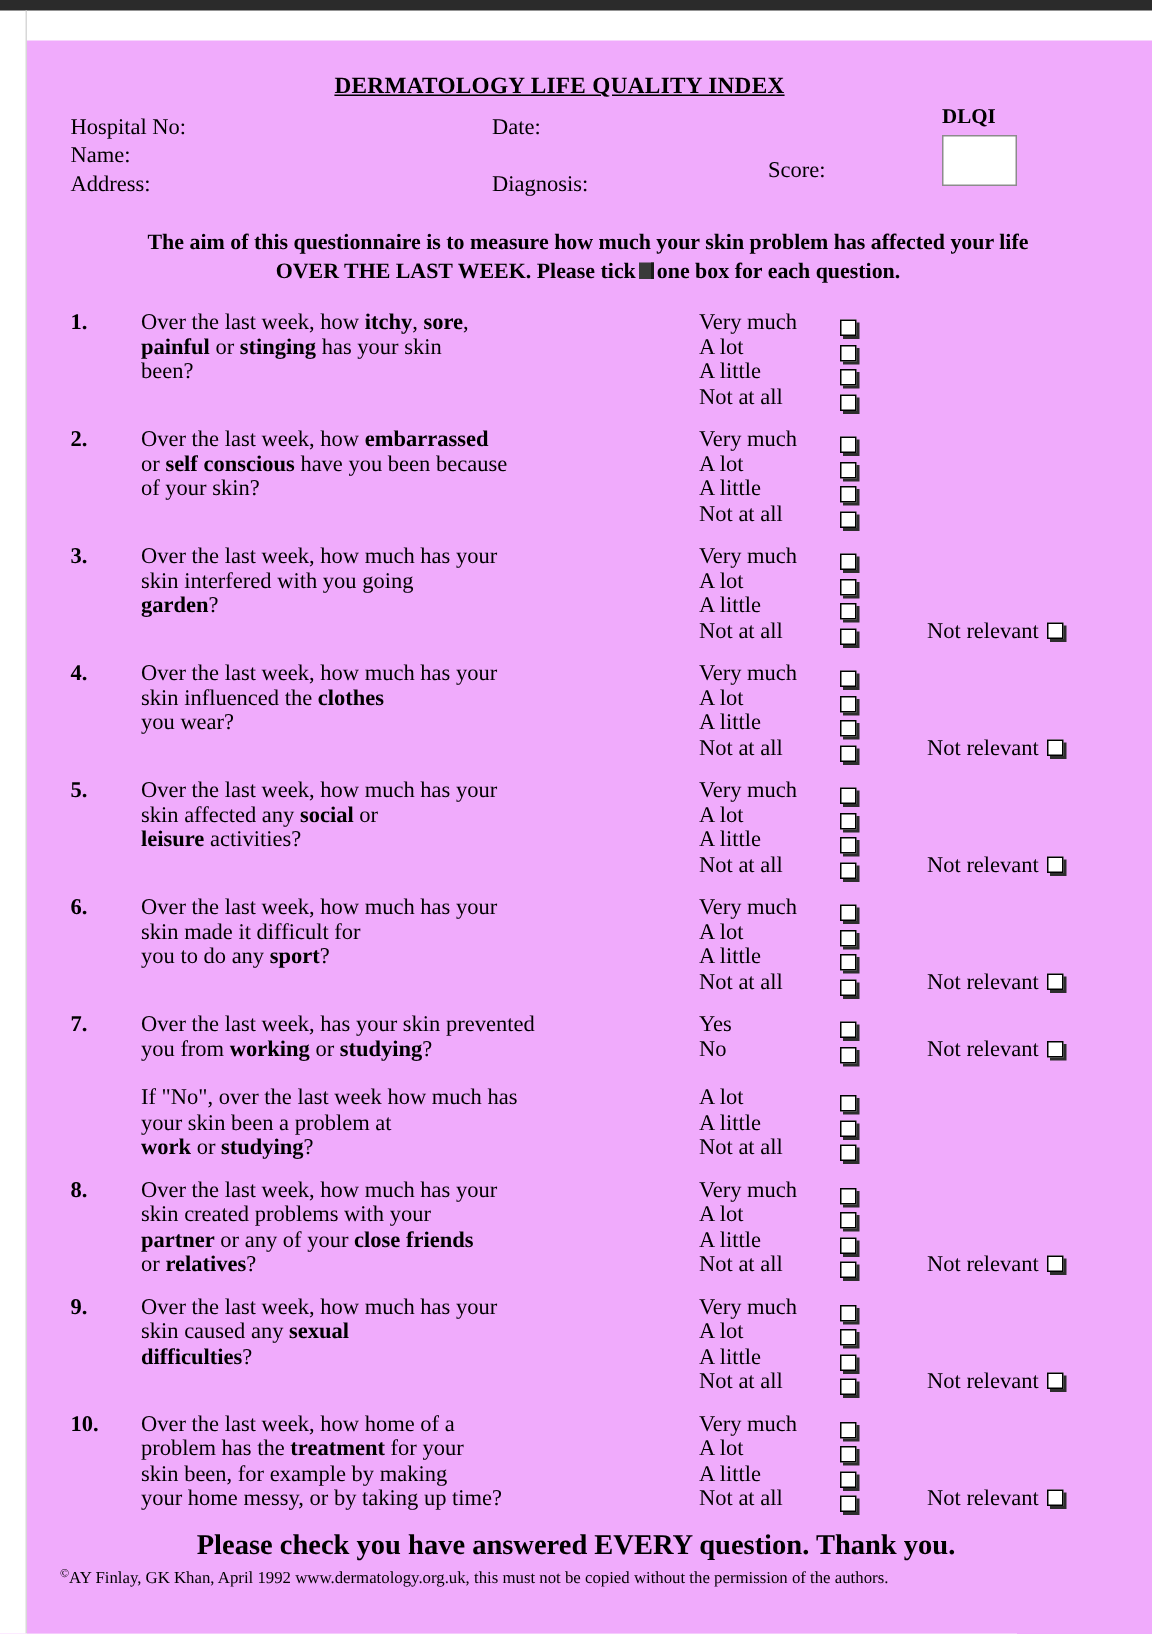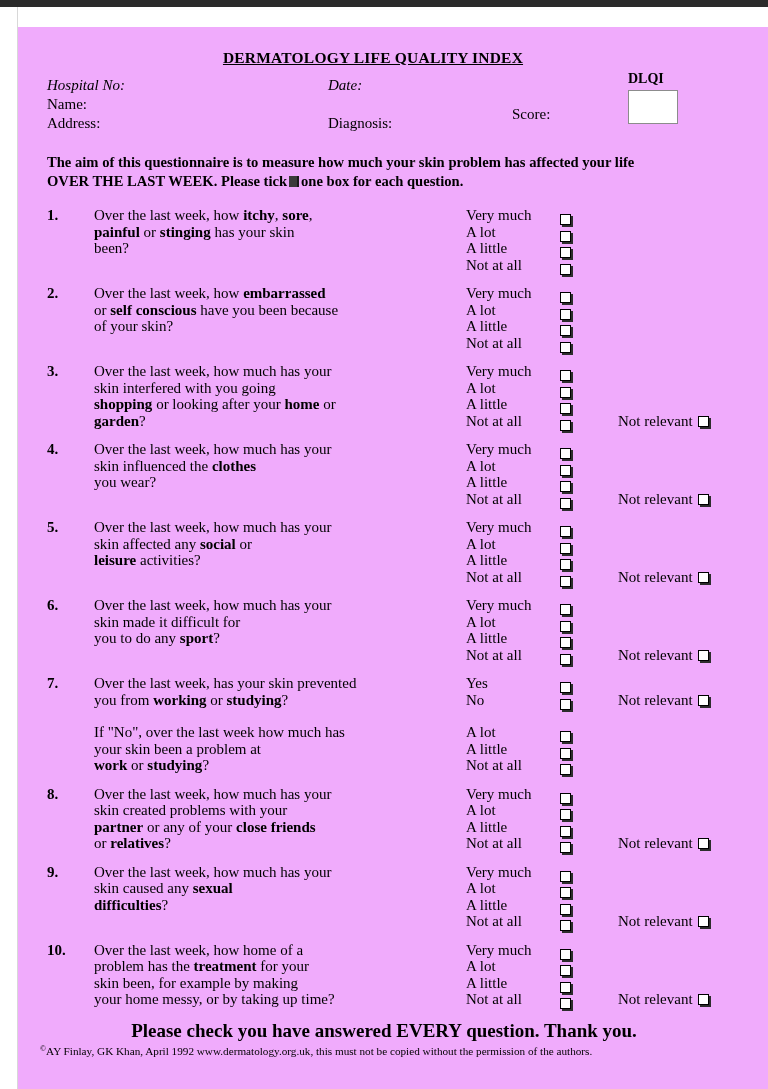--- a/index.html
+++ b/index.html
@@ -93,7 +93,7 @@
   }
   .col-a { left: 29px; }
   .col-b { left: 310px; }
-  .row-1 { top: 0px; font-style: italic; }
+  .row-1 { top: 0px; }
   .row-2 { top: 19px; }
   .row-3 { top: 38px; }
 

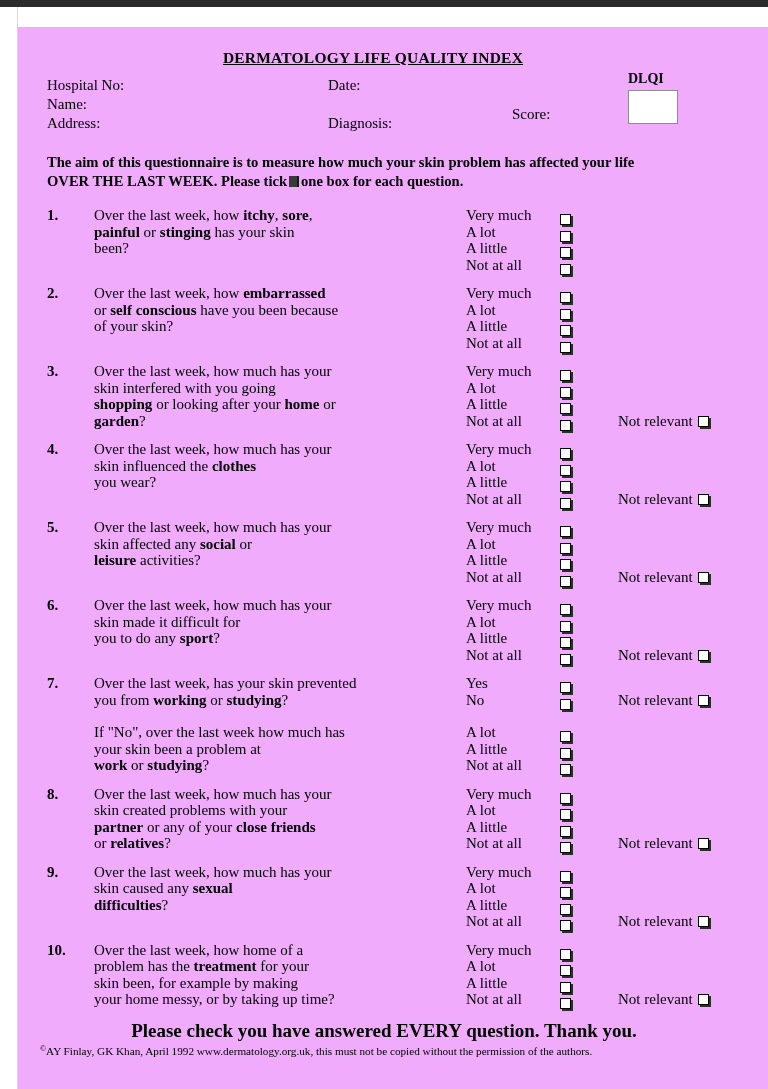--- a/index.html
+++ b/index.html
@@ -104,6 +104,7 @@
     font-weight: bold;
     font-size: 14.6px;
     line-height: 1.28;
+    text-align: center;
   }
   .tickglyph {
     display: inline-block;

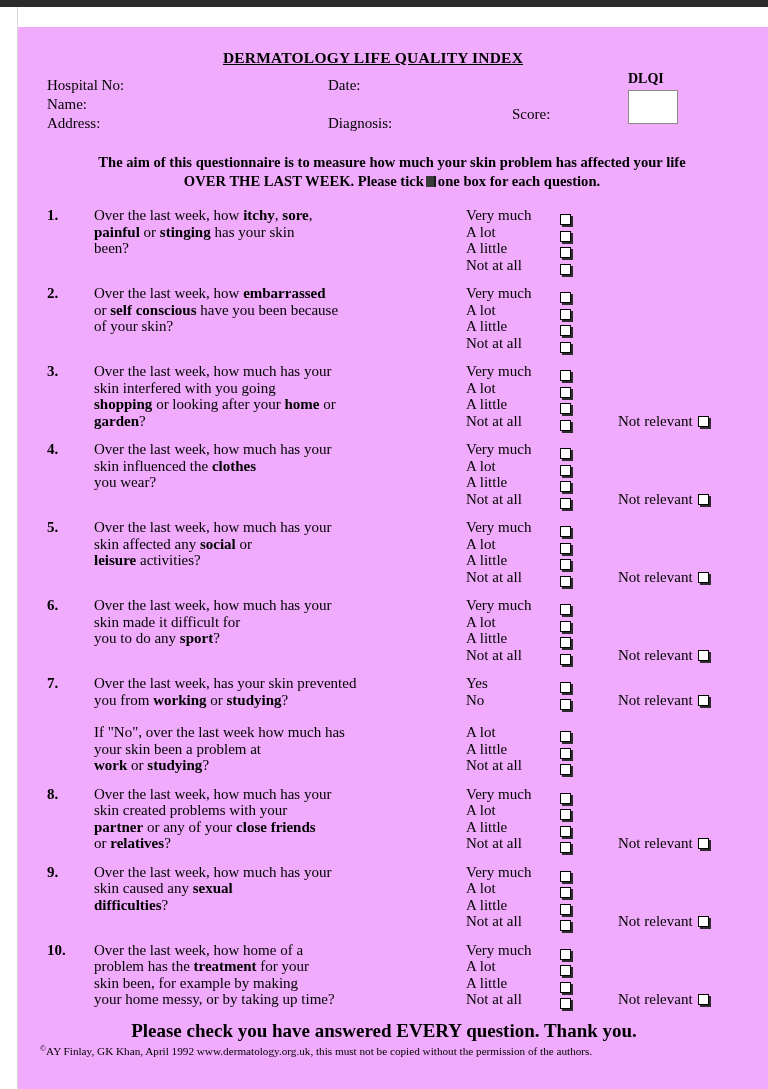--- a/index.html
+++ b/index.html
@@ -307,7 +307,6 @@
           <div class="q-text">
             <span class="line"><span>Over the last week, how much has your</span></span>
             <span class="line"><span>skin interfered with you going</span></span>
-            <span class="line"><b>shopping</b><span> or looking after your </span><b>home</b><span> or</span></span>
             <span class="line"><b>garden</b><span>?</span></span>
           </div>
           <div class="options">

